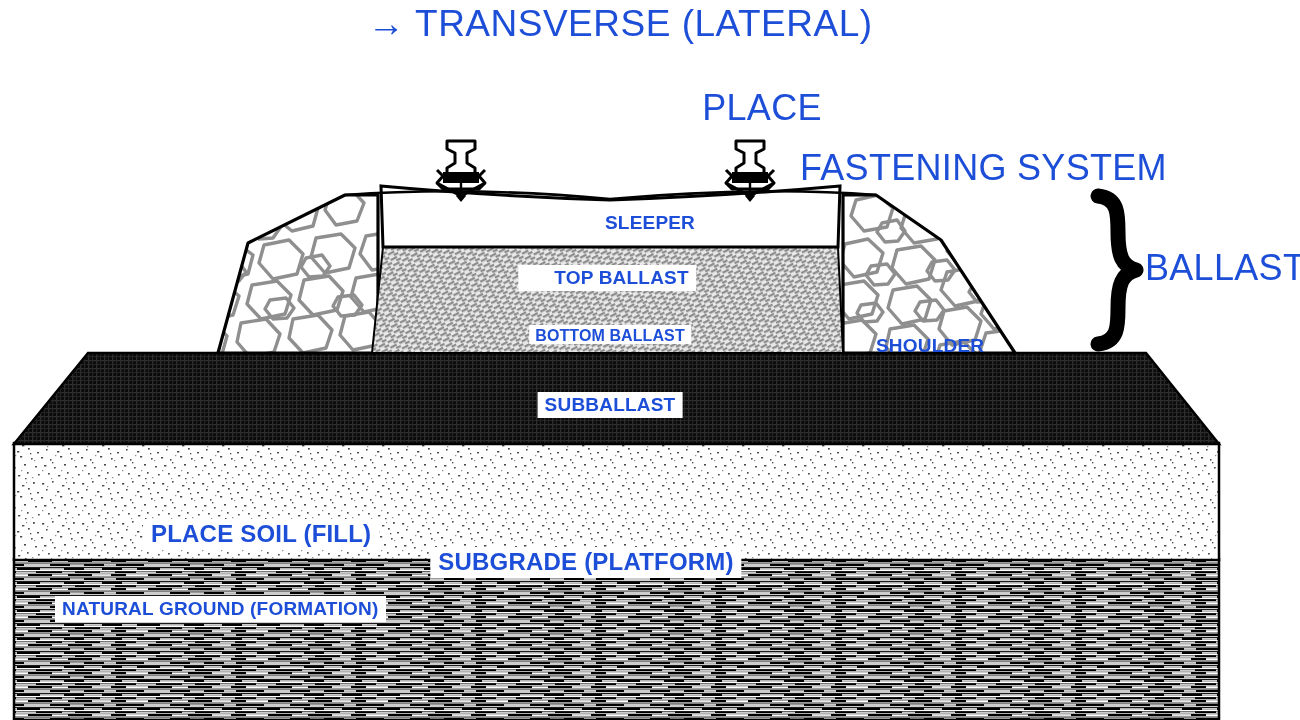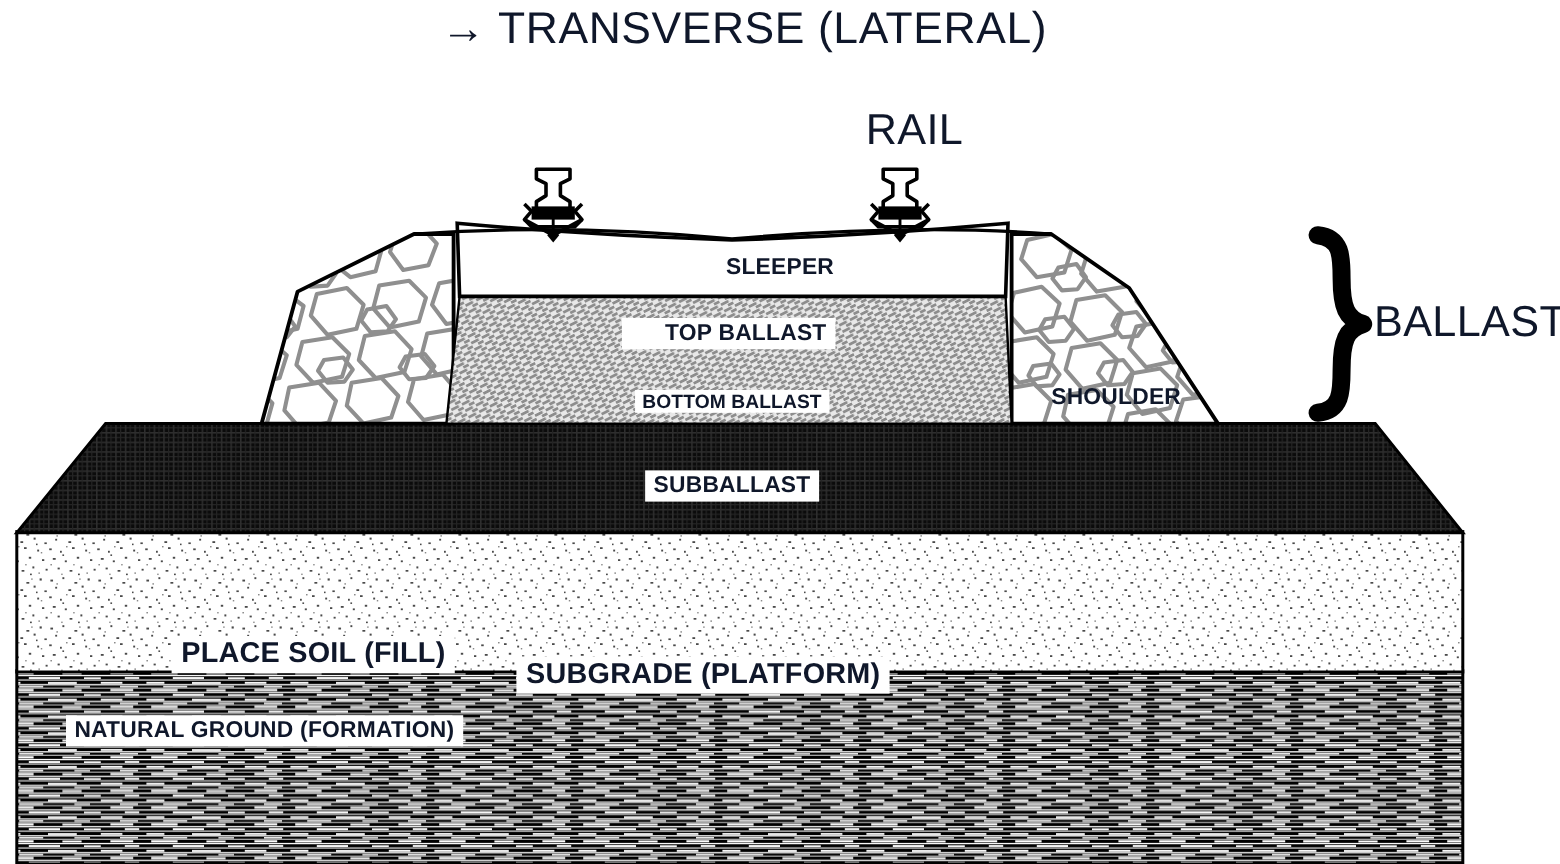--- a/index.html
+++ b/index.html
@@ -28,7 +28,7 @@
   .txt {
     position: absolute;
     white-space: nowrap;
-    color: #0f172a;
+    color: #1d4ed8;
     font-family: "Liberation Sans", sans-serif;
     line-height: 1;
   }

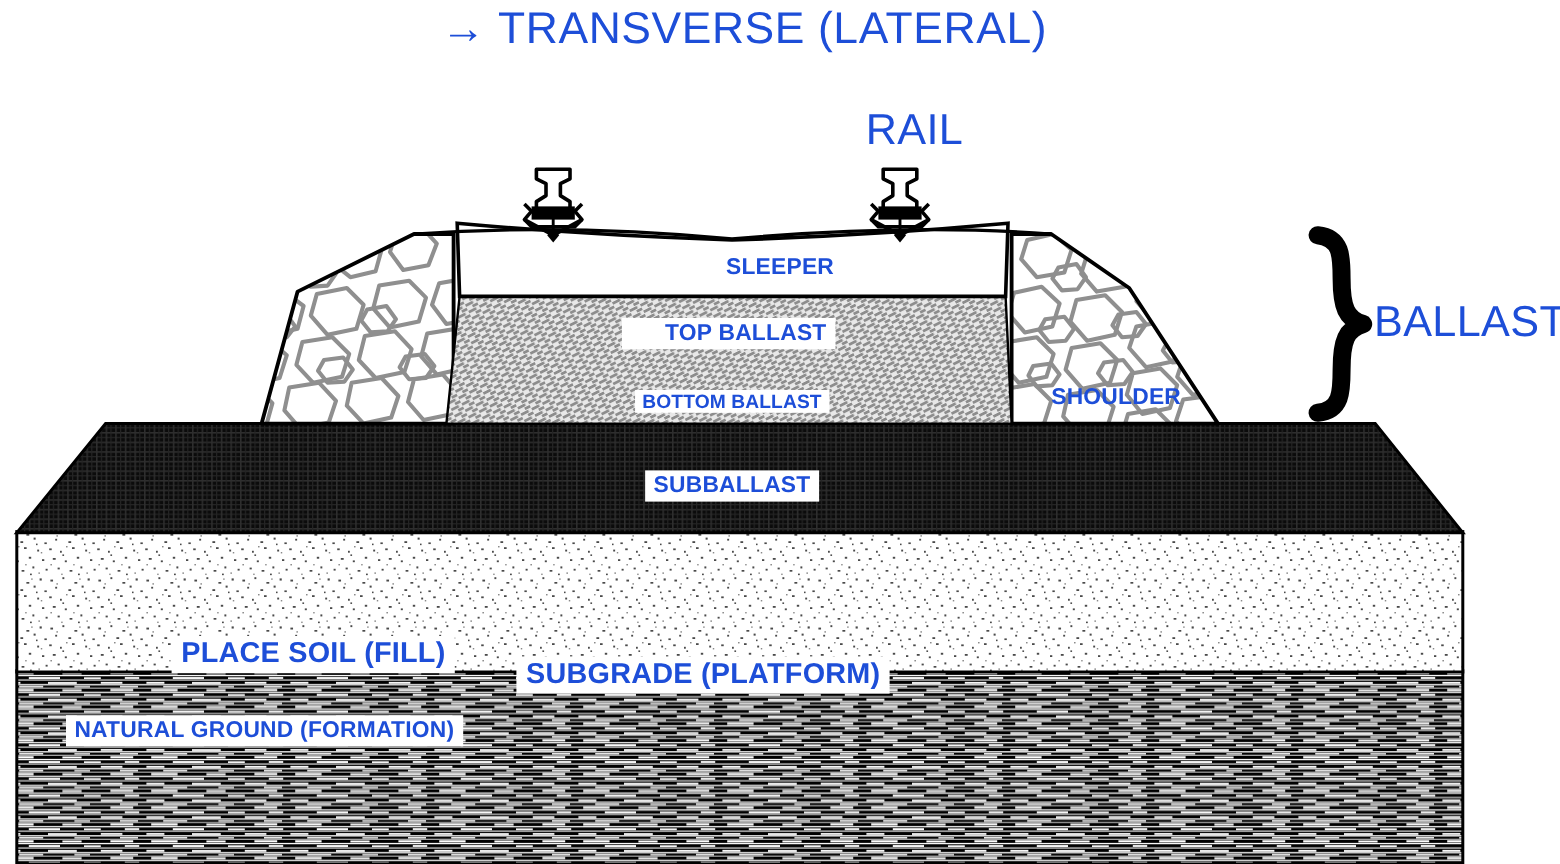--- a/index.html
+++ b/index.html
@@ -283,7 +283,7 @@
 
   <div class="txt title-txt center-x" style="left:620px; top:5px;">→ TRANSVERSE (LATERAL)</div>
 
-  <div class="txt big-txt center-x" style="left:762px; top:90px;">RAIL</div>
+  <div class="txt big-txt center-x" style="left:762px; top:90px;">PLACE</div>
 
 
   <div class="txt lbl center-x" style="left:610px; top:210px;margin-left:40px;">SLEEPER</div>

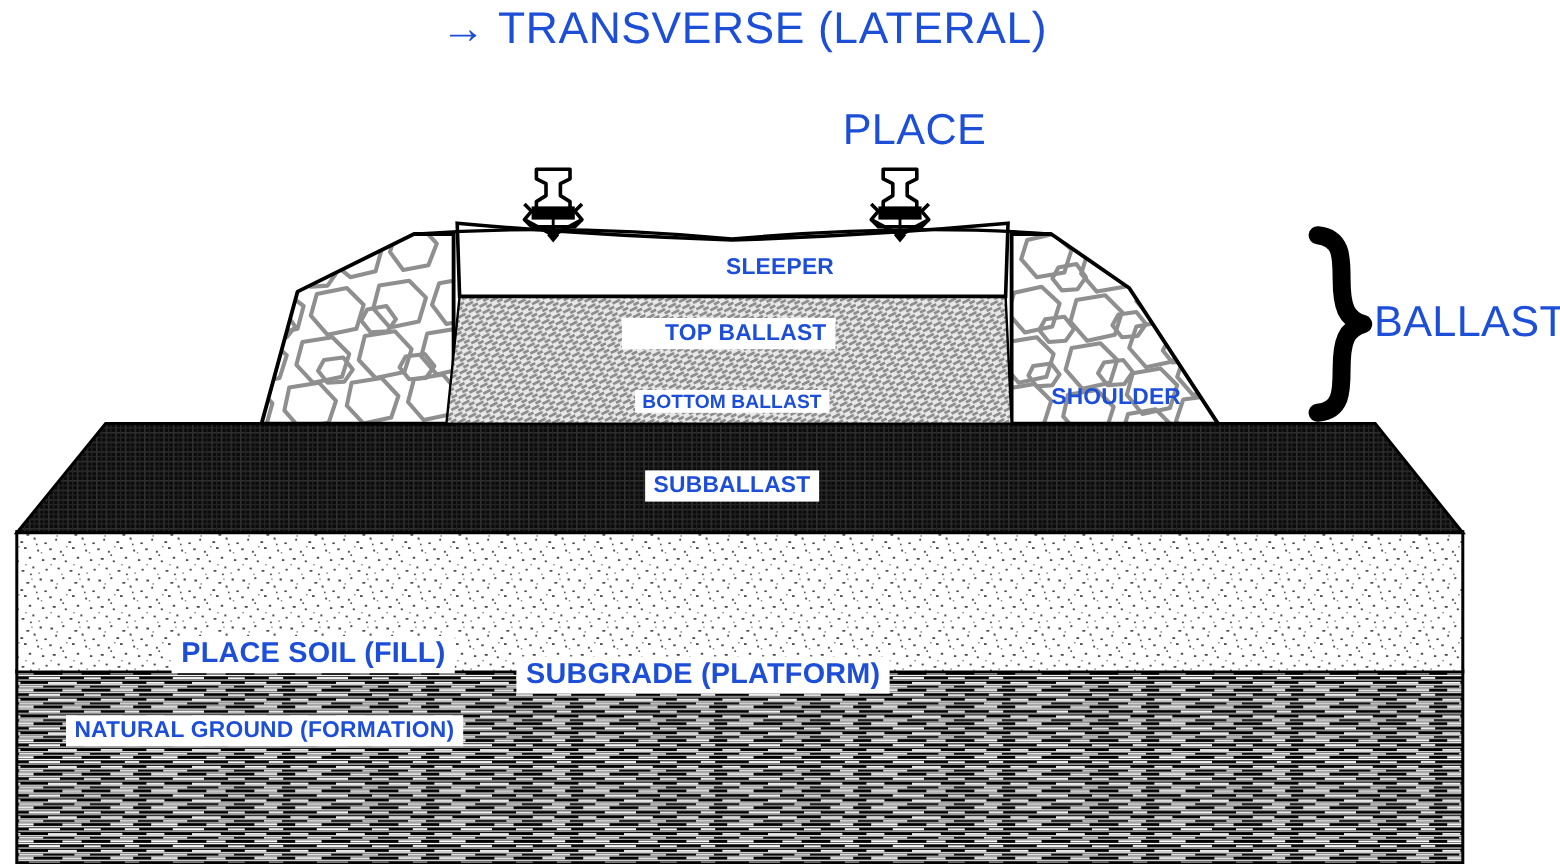--- a/index.html
+++ b/index.html
@@ -285,6 +285,7 @@
 
   <div class="txt big-txt center-x" style="left:762px; top:90px;">PLACE</div>
 
+  <div class="txt big-txt" style="left:800px; top:150px;">FASTENING SYSTEM</div>
 
   <div class="txt lbl center-x" style="left:610px; top:210px;margin-left:40px;">SLEEPER</div>
 

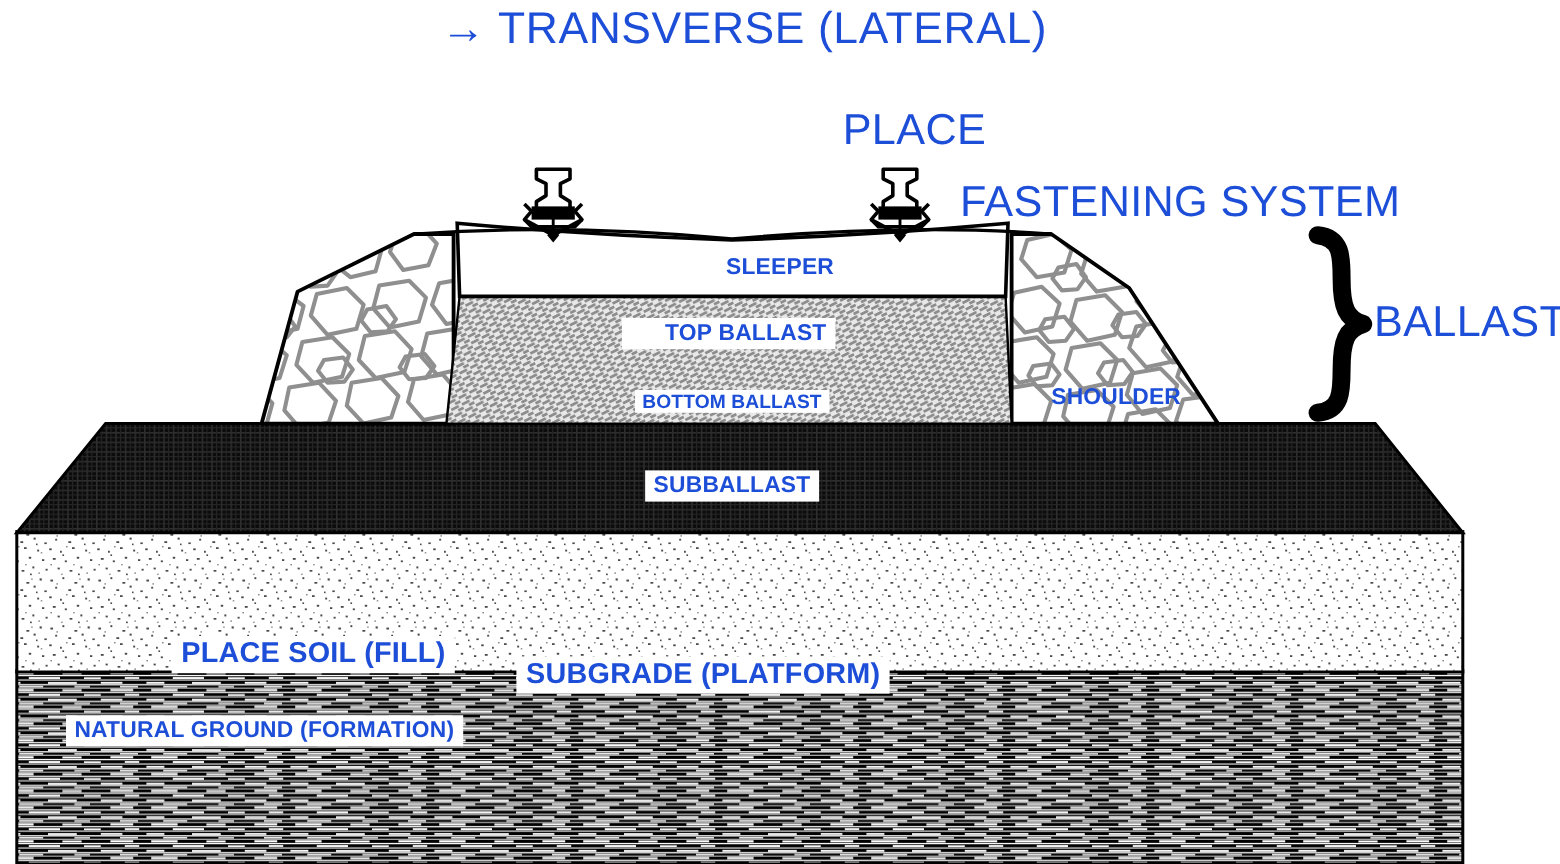--- a/index.html
+++ b/index.html
@@ -293,7 +293,7 @@
 
   <div class="txt lbl-sm center-x" style="left:610px; top:325px;">BOTTOM BALLAST</div>
 
-  <div class="txt lbl-plain" style="left:876px; top:322px;">SHOULDER</div>
+  <div class="txt lbl-plain" style="left:876px; top:336px;">SHOULDER</div>
 
   <div class="txt big-txt" style="left:1145px; top:250px;">BALLAST</div>
 

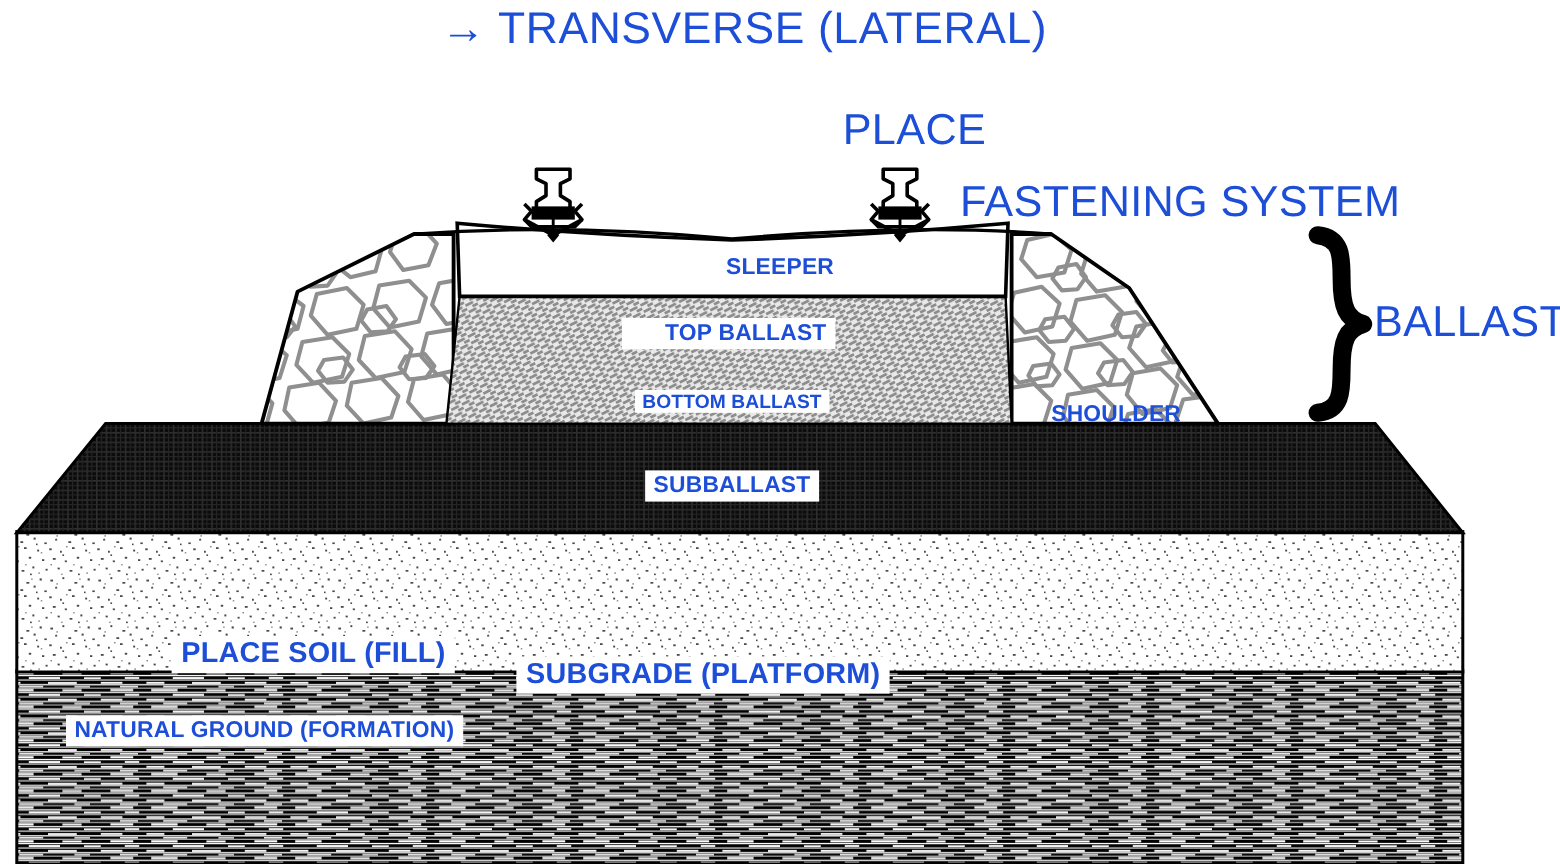--- a/index.html
+++ b/index.html
@@ -299,7 +299,7 @@
 
   <div class="txt lbl center-x" style="left:610px; top:392px;">SUBBALLAST</div>
 
-  <div class="txt lbl-big" style="left:143px; top:519px;margin-top:11px;">PLACE SOIL (FILL)</div>
+  <div class="txt lbl-big" style="left:143px; top:519px;">PLACE SOIL (FILL)</div>
 
   <div class="txt lbl-big center-x" style="left:586px; top:547px;">SUBGRADE (PLATFORM)</div>
 

